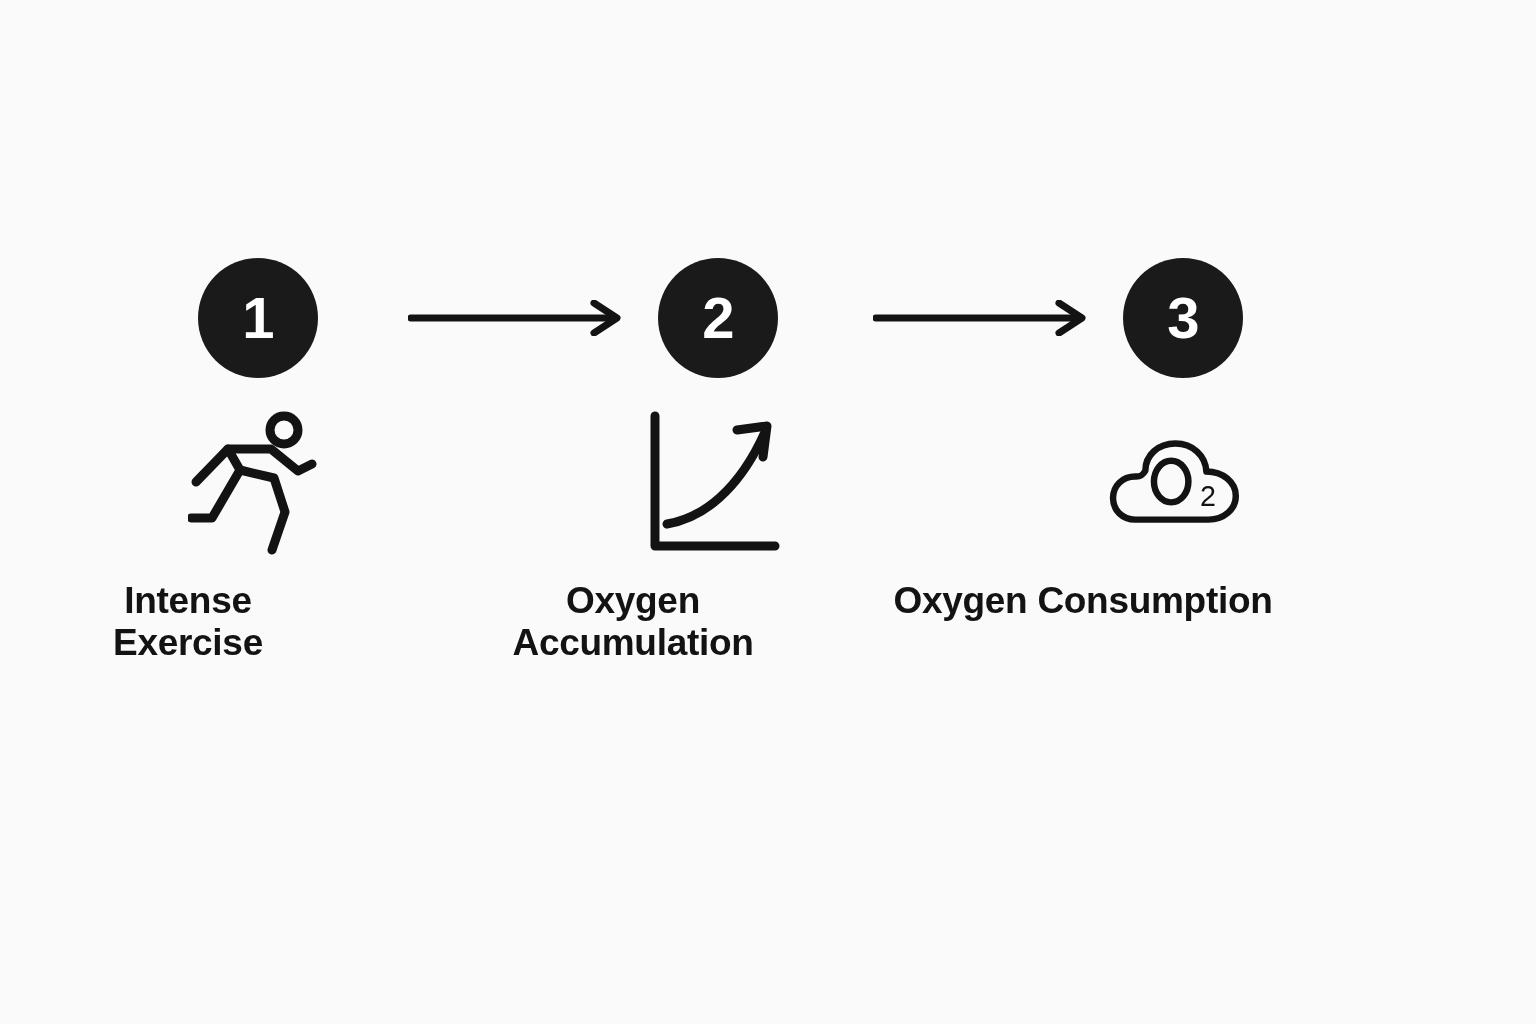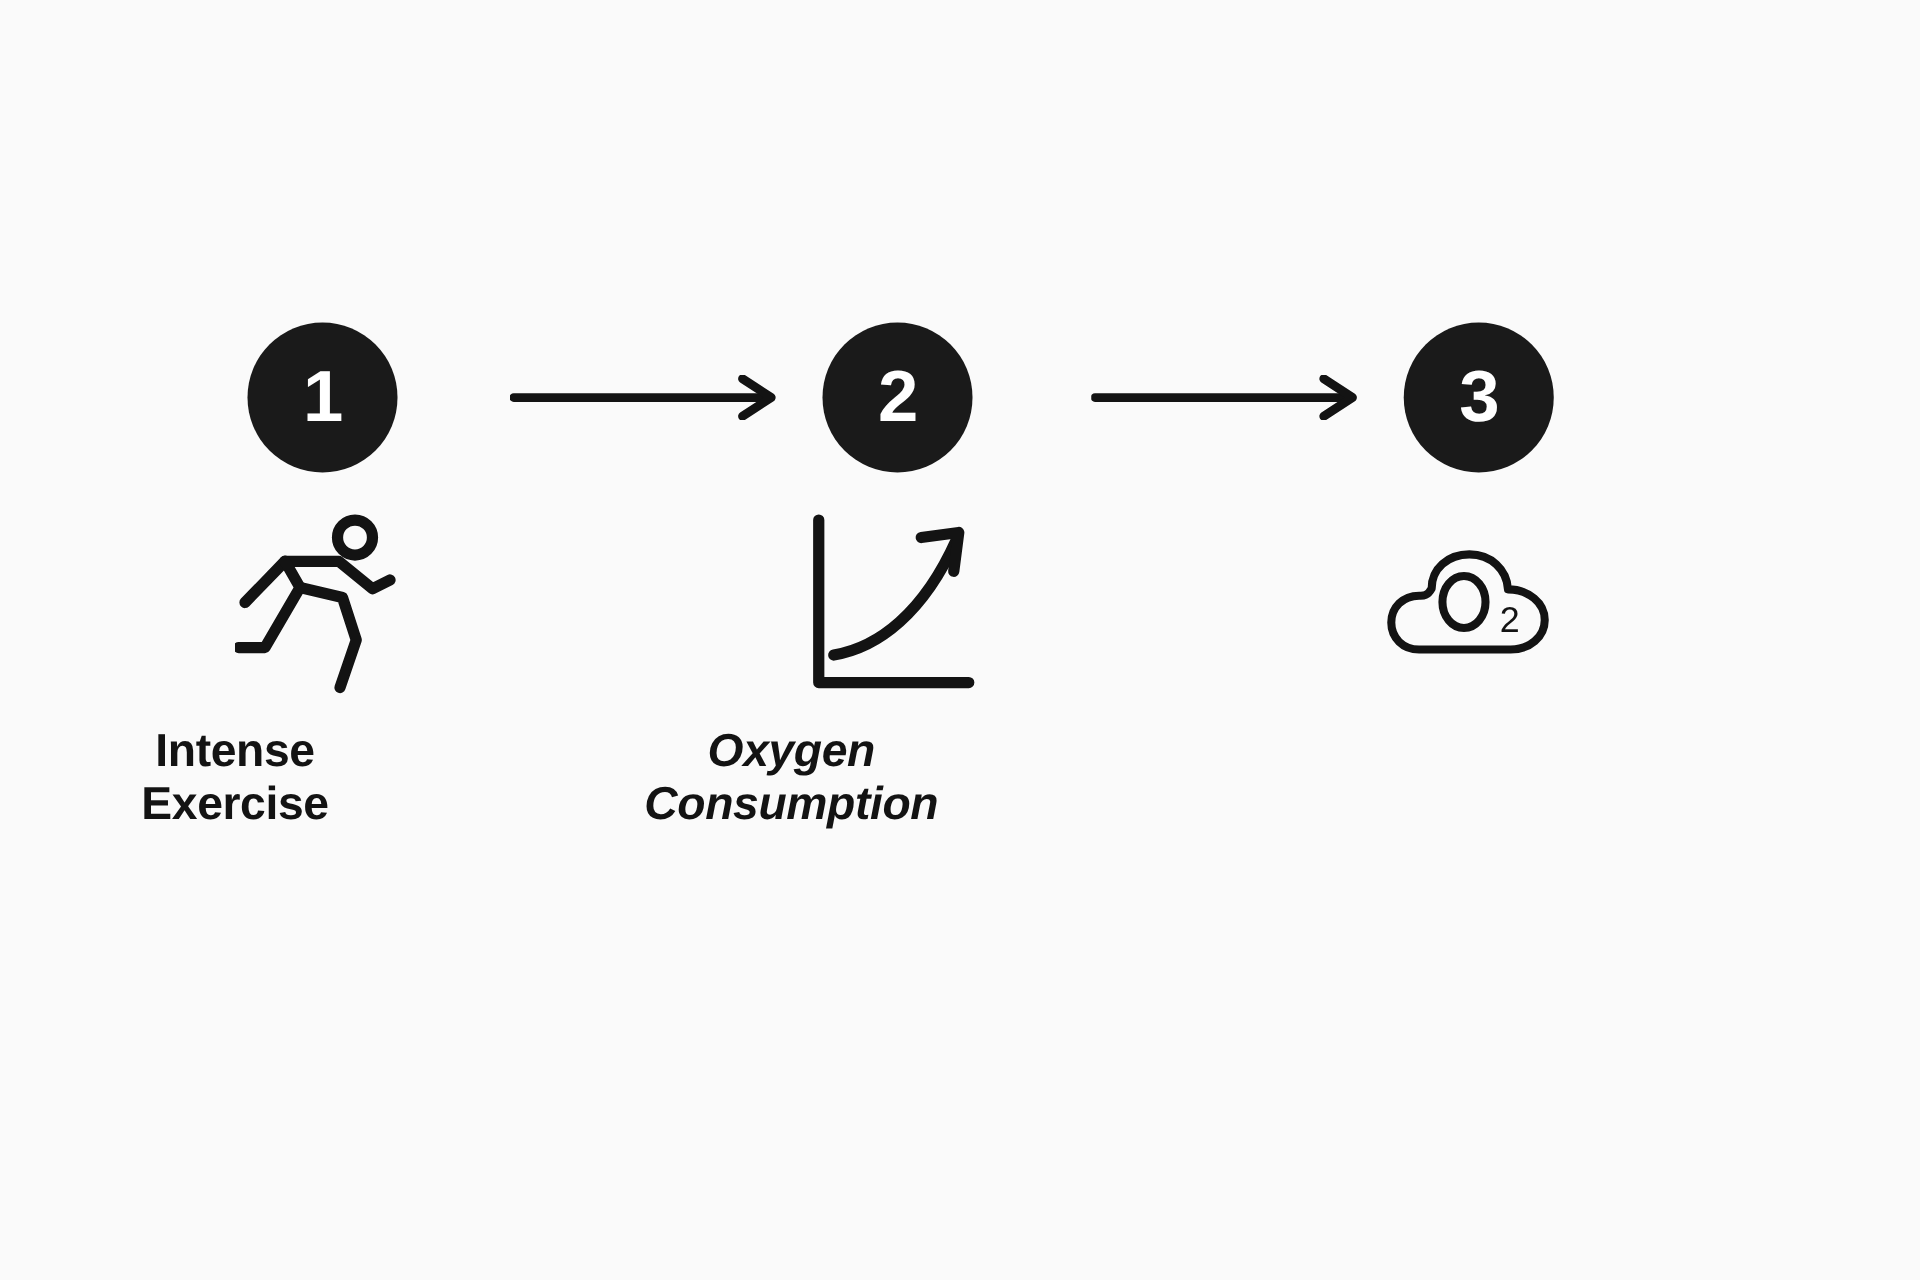--- a/index.html
+++ b/index.html
@@ -68,7 +68,7 @@
     letter-spacing: -0.3px;
   }
   .label-1 { margin-left: -200px; width: 400px; }
-  .label-2 { margin-left: -230px; width: 460px; font-style: italic; }
+  .label-2 { margin-left: -230px; width: 460px; }
   .label-3 { margin-left: -260px; width: 520px; }
 
   

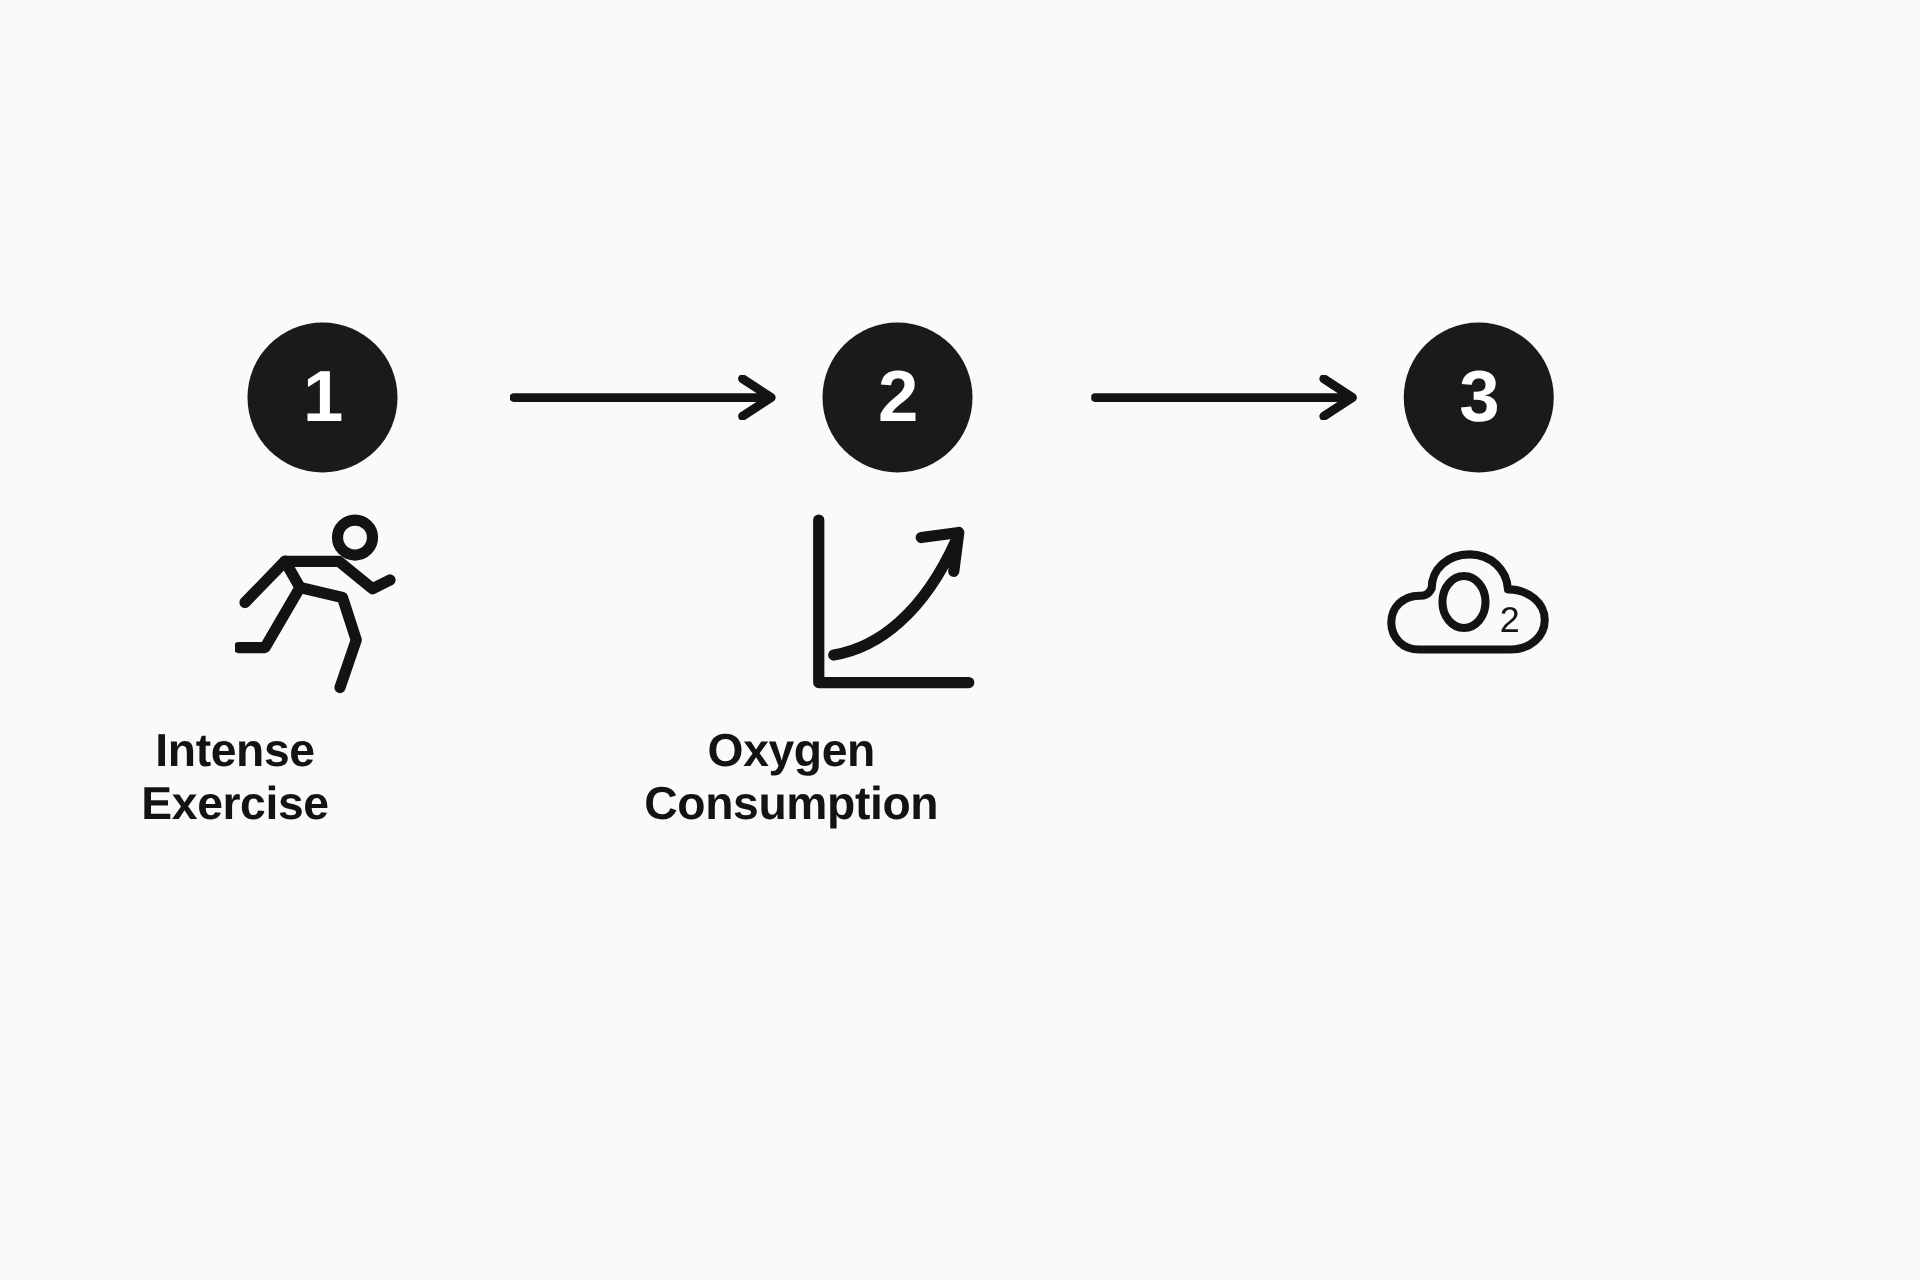--- a/index.html
+++ b/index.html
@@ -154,6 +154,7 @@
       </svg>
     </div>
     <div class="label label-3">
+      <div>Oxygen Consumption</div>
     </div>
   </div>
 

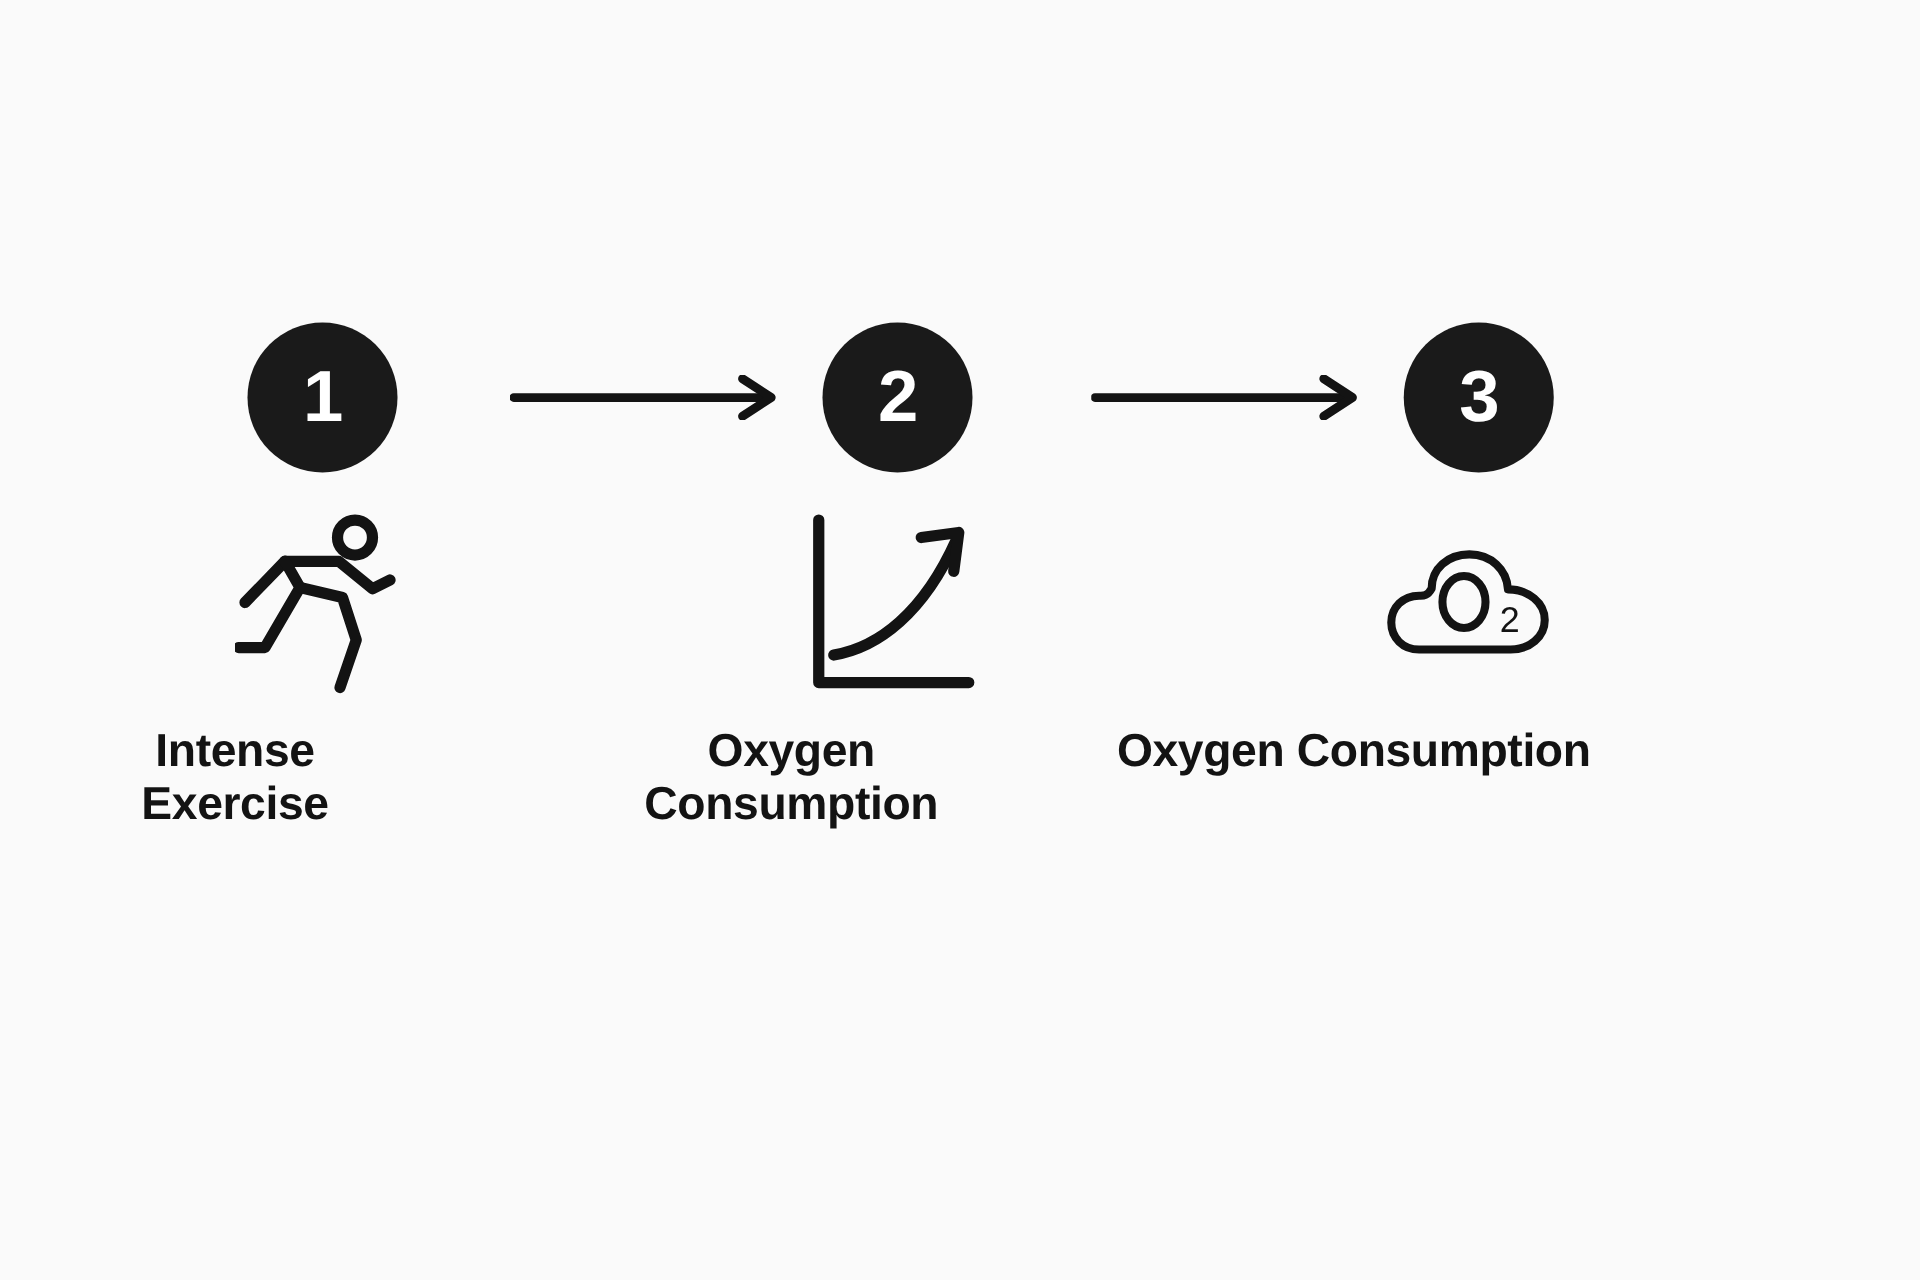--- a/index.html
+++ b/index.html
@@ -123,7 +123,7 @@
     </div>
     <div class="label label-2">
       <div>Oxygen</div>
-      <div>Consumption</div>
+      <div>Accumulation</div>
     </div>
   </div>
 

